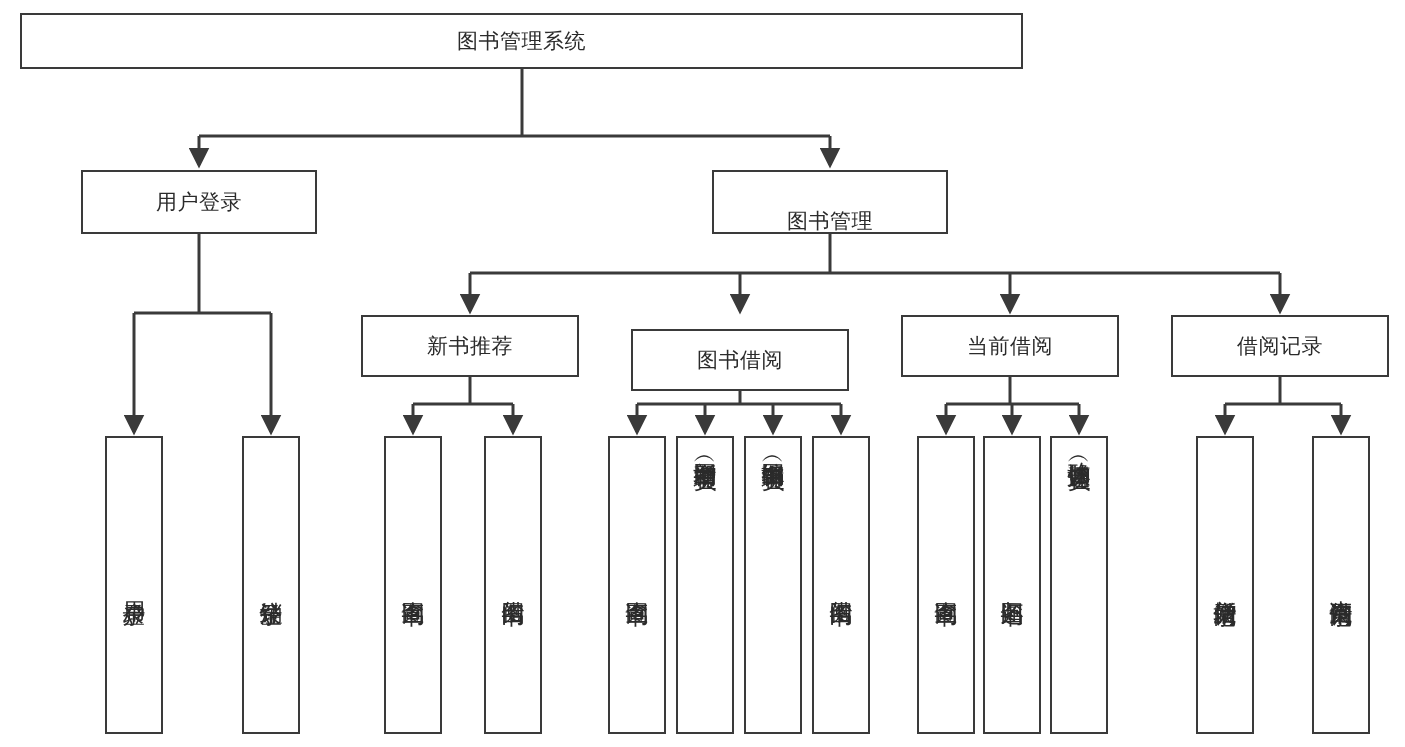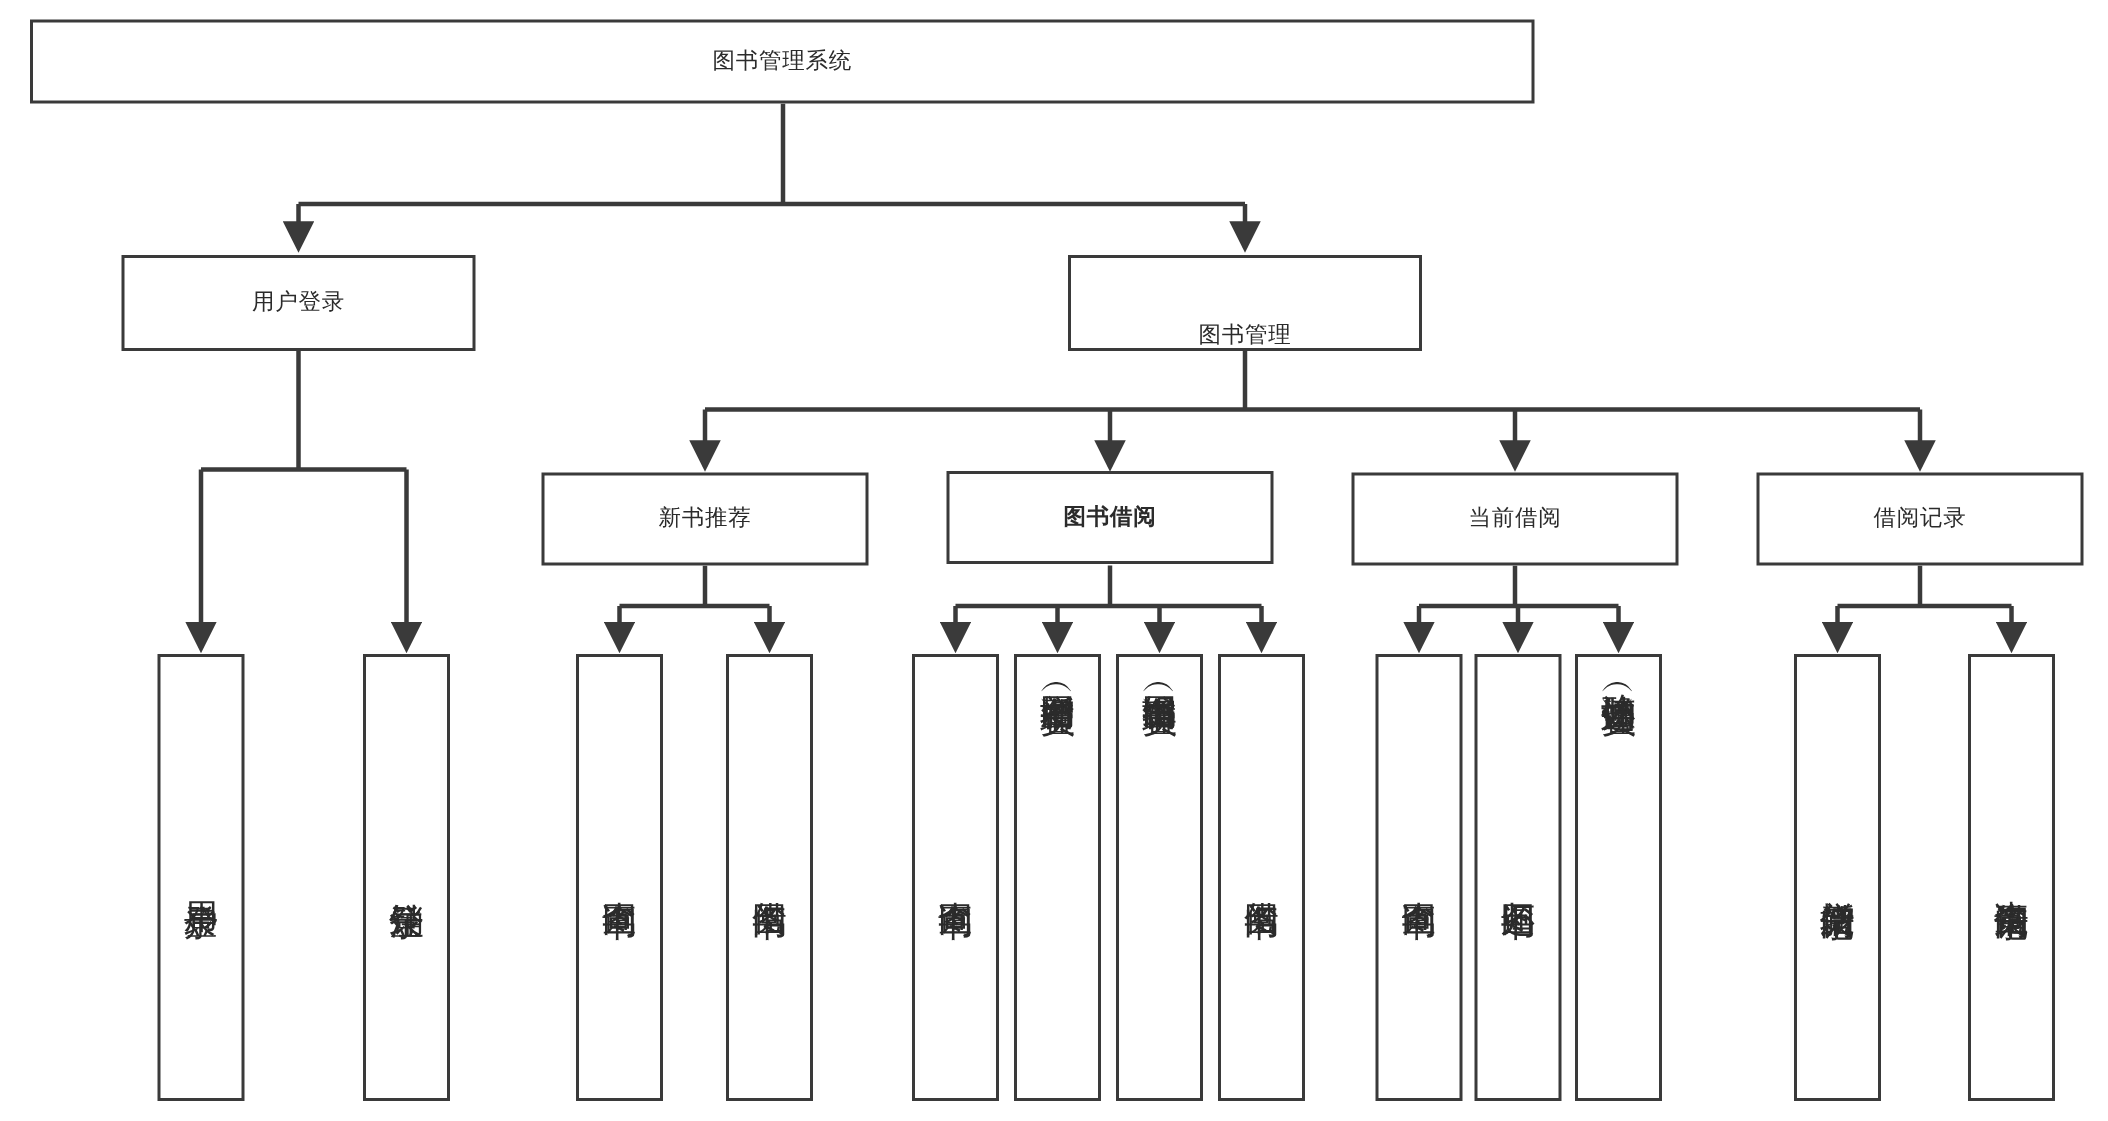--- a/index.html
+++ b/index.html
@@ -43,7 +43,7 @@
     letter-spacing: 0.5px;
   }
   .node.horiz .label {
-    font-size: 15px;
+    font-size: 21px;
     white-space: nowrap;
   }
   .node.vert {

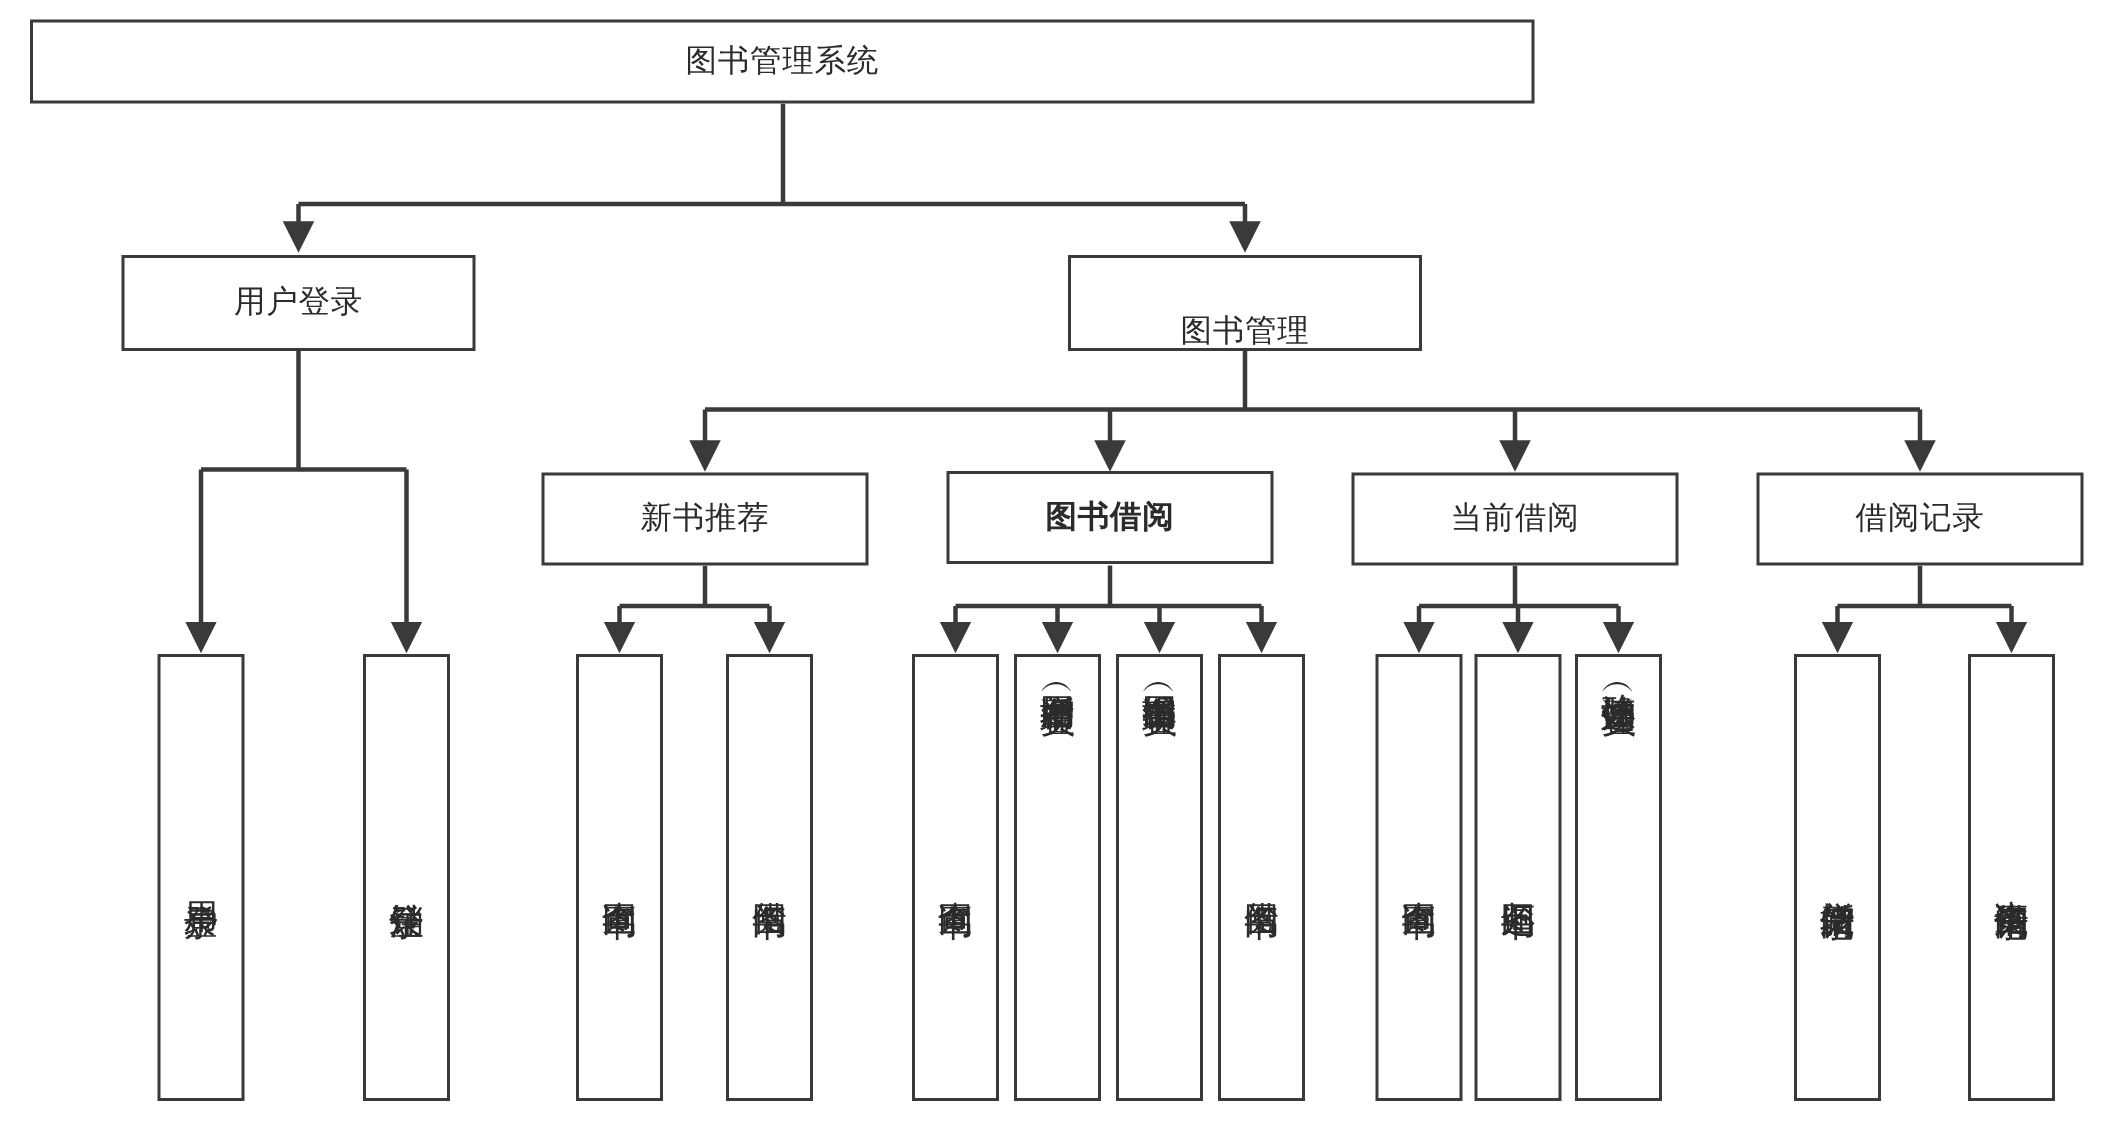--- a/index.html
+++ b/index.html
@@ -142,7 +142,7 @@
   <div class="node horiz" style="left:361px; top:315px; width:218px; height:62px;">
     <span class="label">新书推荐</span>
   </div>
-  <div class="node horiz" style="left:631px; top:314px; width:218px; height:62px;font-weight:bold;">
+  <div class="node horiz" style="left:631px; top:329px; width:218px; height:62px;">
     <span class="label">图书借阅</span>
   </div>
   <div class="node horiz" style="left:901px; top:315px; width:218px; height:62px;">

